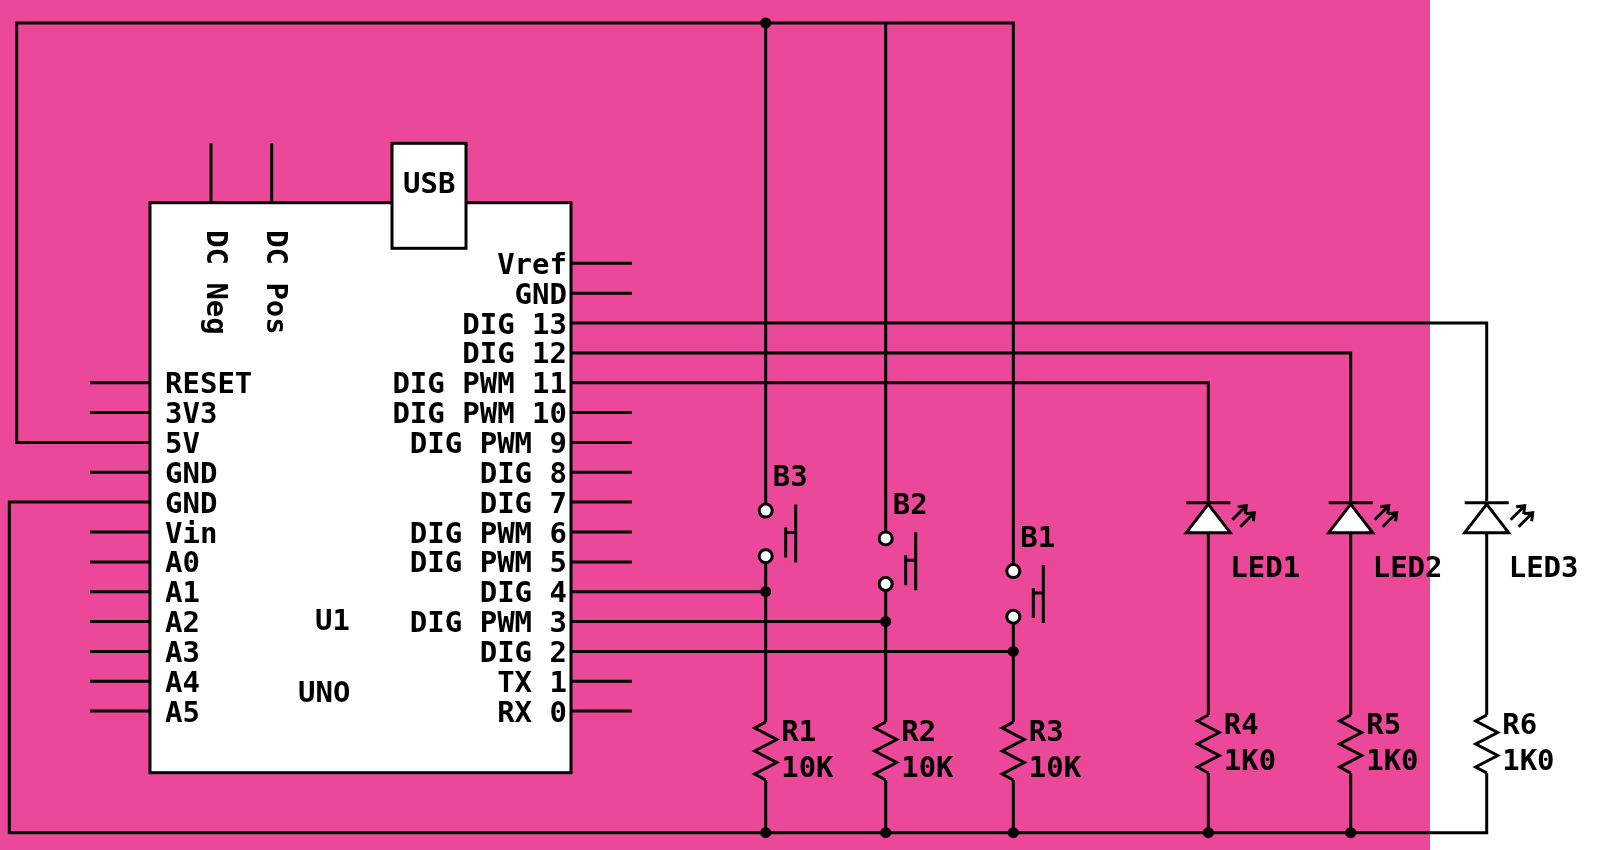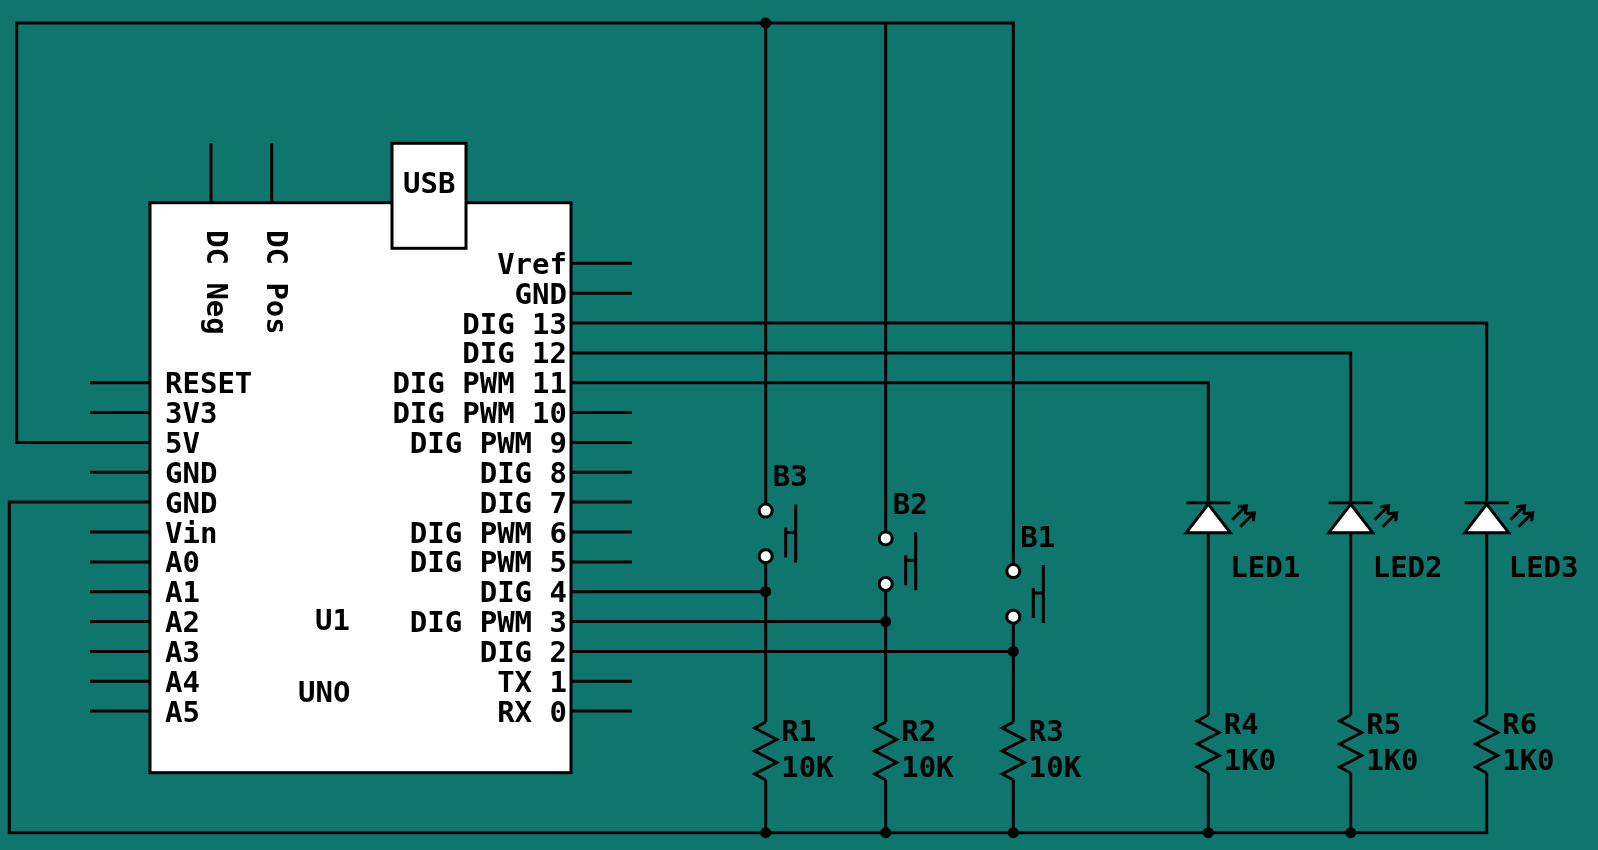--- a/index.html
+++ b/index.html
@@ -3,7 +3,7 @@
 <meta charset="utf-8">
 <style>
   html, body { margin: 0; padding: 0; background: #ffffff; }
-  .canvas { width: 1598px; height: 850px; position: relative; background: #0f766e; }
+  .canvas { width: 1430px; height: 850px; position: relative; background: #ec4899; }
   svg { display: block; }
   .wire   { stroke: #000; stroke-width: 3; fill: none; stroke-linejoin: miter; stroke-linecap: butt; }
   .sym    { stroke: #000; stroke-width: 3; fill: none; stroke-linejoin: miter; }

